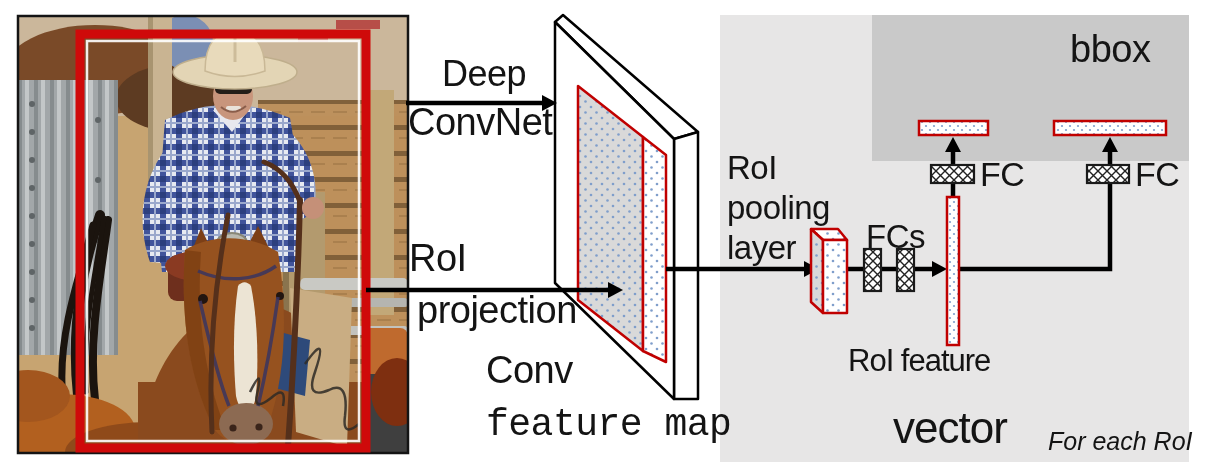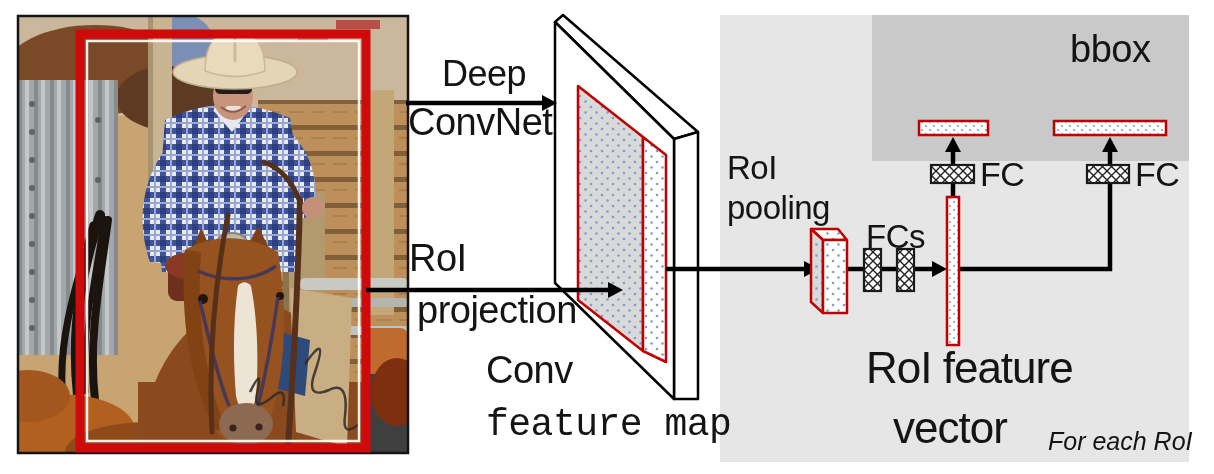--- a/index.html
+++ b/index.html
@@ -231,6 +231,7 @@
 <div class="lbl" style="left:486px;top:404px;font-size:38px;font-family:Liberation Mono, monospace;">feature map</div>
 <div class="lbl" style="left:727px;top:150px;font-size:33px;">RoI</div>
 <div class="lbl" style="left:727px;top:190px;font-size:33px;">pooling</div>
+<div class="lbl" style="left:727px;top:230px;font-size:33px;">layer</div>
 <div class="lbl" style="left:866px;top:219px;font-size:33px;">FCs</div>
 <div class="lbl" style="left:980px;top:156px;font-size:34px;">FC</div>
 <div class="lbl" style="left:1135px;top:156px;font-size:34px;">FC</div>

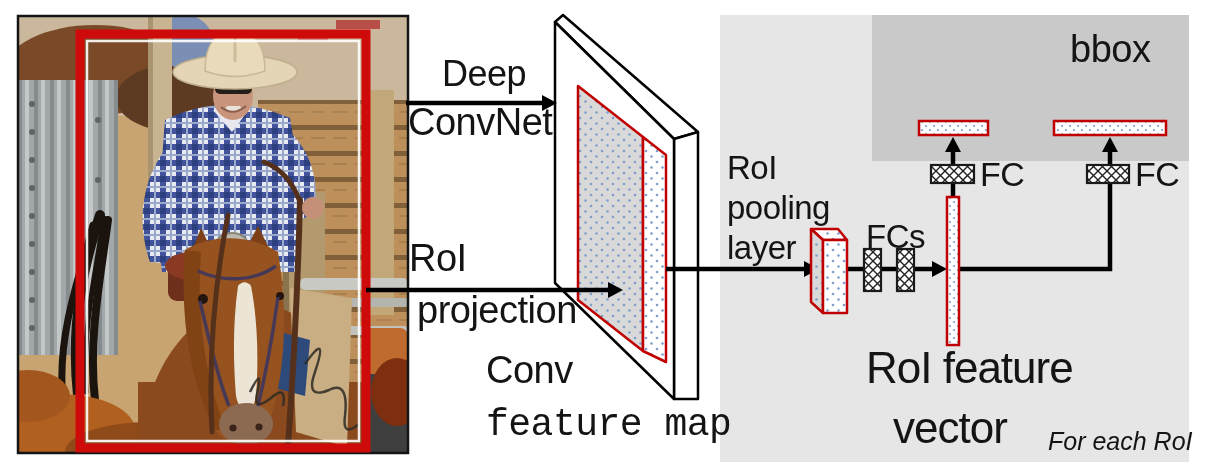--- a/index.html
+++ b/index.html
@@ -236,7 +236,7 @@
 <div class="lbl" style="left:980px;top:156px;font-size:34px;">FC</div>
 <div class="lbl" style="left:1135px;top:156px;font-size:34px;">FC</div>
 <div class="lbl" style="left:1070px;top:29px;font-size:38px;">bbox</div>
-<div class="lbl big" style="left:848px;top:344px;font-size:44px;margin-left:18px;">RoI feature</div>
+<div class="lbl big" style="left:848px;top:344px;font-size:31px;">RoI feature</div>
 <div class="lbl big" style="left:893px;top:404px;font-size:44px;">vector</div>
 <div class="lbl it" style="left:1048px;top:428px;font-size:25px;font-style:italic;">For each RoI</div>
 

